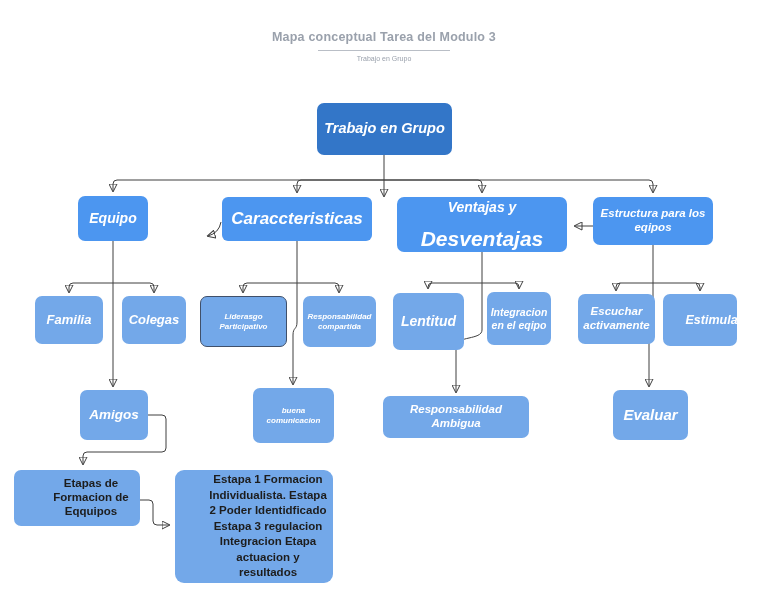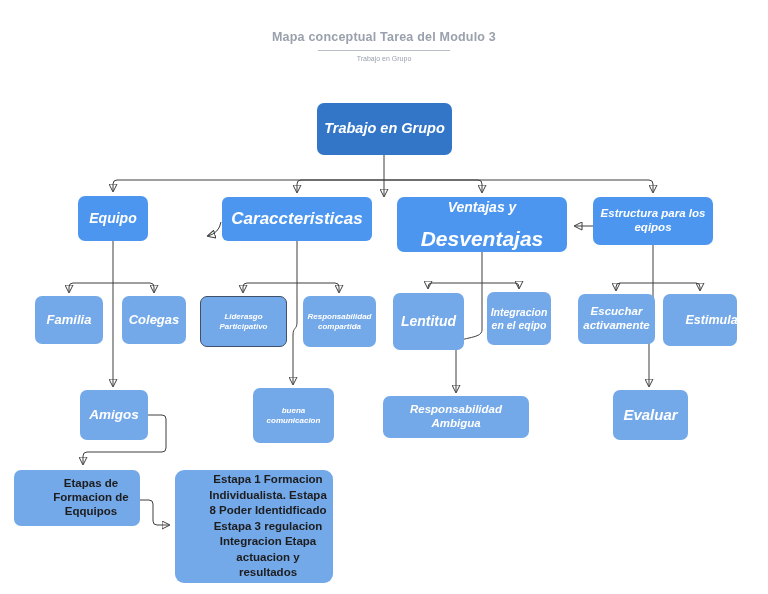--- a/index.html
+++ b/index.html
@@ -111,7 +111,7 @@
 
   <div class="node leaf dark-text" style="left:14px;top:470px;width:126px;height:56px;font-size:11.5px;">Etapas de Formacion de Eqquipos</div>
 
-  <div class="node leaf dark-text" style="left:175px;top:470px;width:158px;height:113px;font-size:11.5px;line-height:1.35;border-radius:9px;">Estapa 1 Formacion Individualista. Estapa 8 Poder Identidficado Estapa 3  regulacion Integracion Etapa  actuacion y resultados</div>
+  <div class="node leaf dark-text" style="left:175px;top:470px;width:158px;height:113px;font-size:11.5px;line-height:1.35;border-radius:9px;">Estapa 1 Formacion Individualista. Estapa 2 Poder Identidficado Estapa 3  regulacion Integracion Etapa  actuacion y resultados</div>
 
 </div>
 

